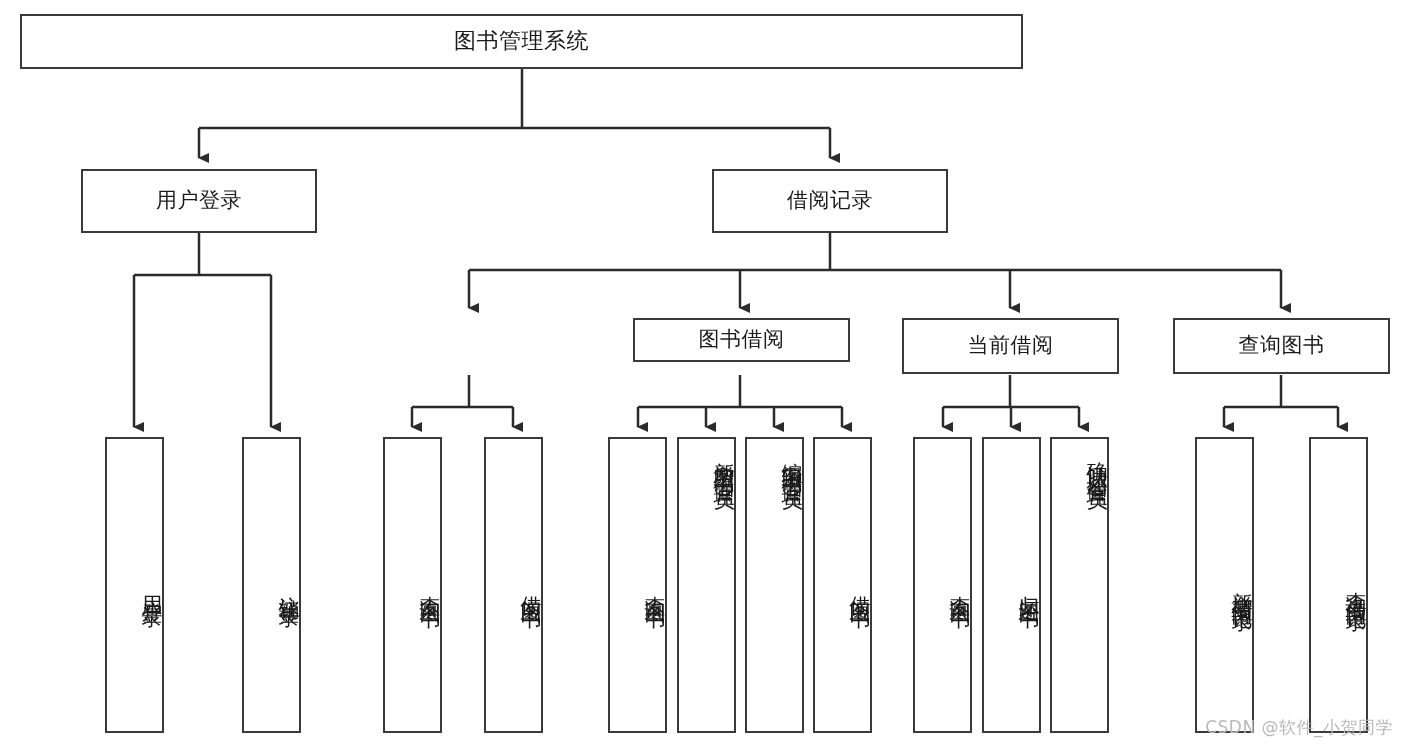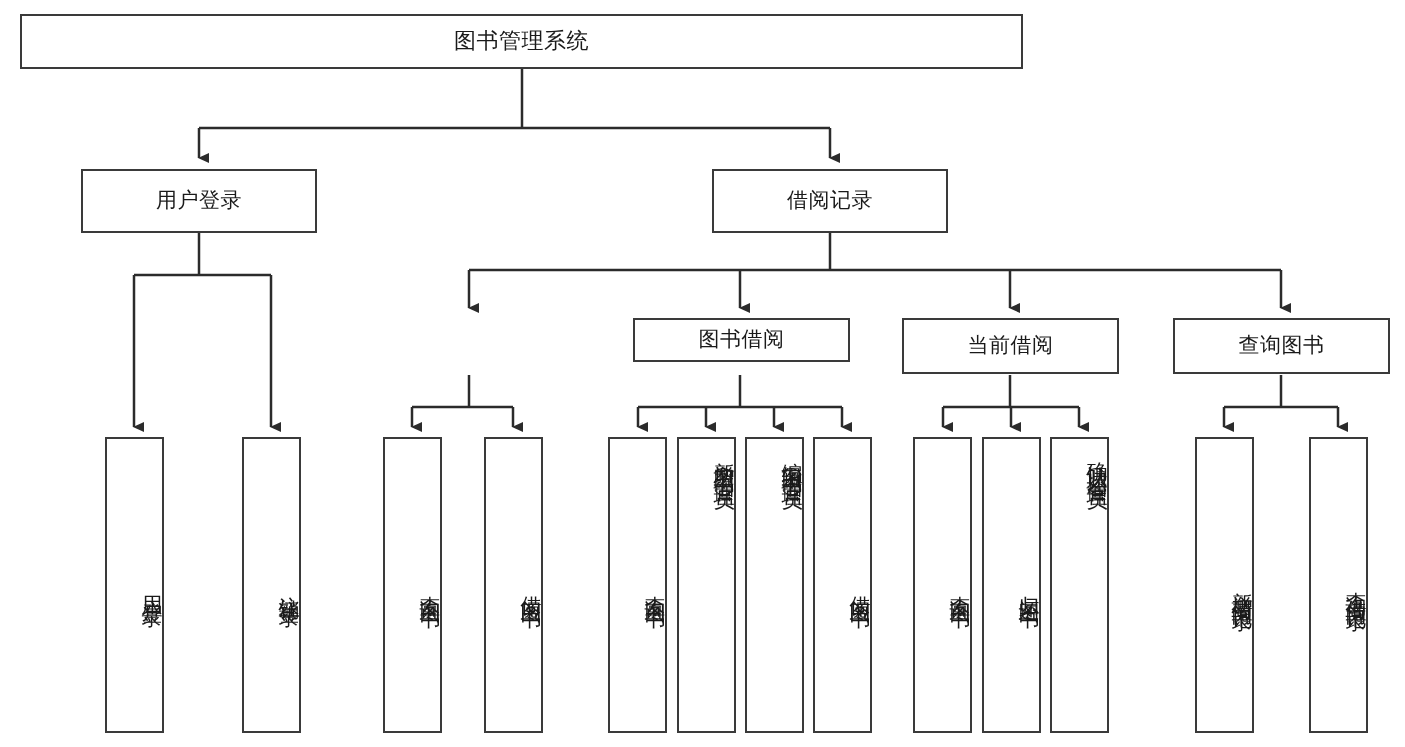--- a/index.html
+++ b/index.html
@@ -196,6 +196,7 @@
     <span class="vtext">查询借阅记录</span>
   </div>
 
+  <div id="watermark">CSDN @软件_小贺同学</div>
 
 </div>
 

